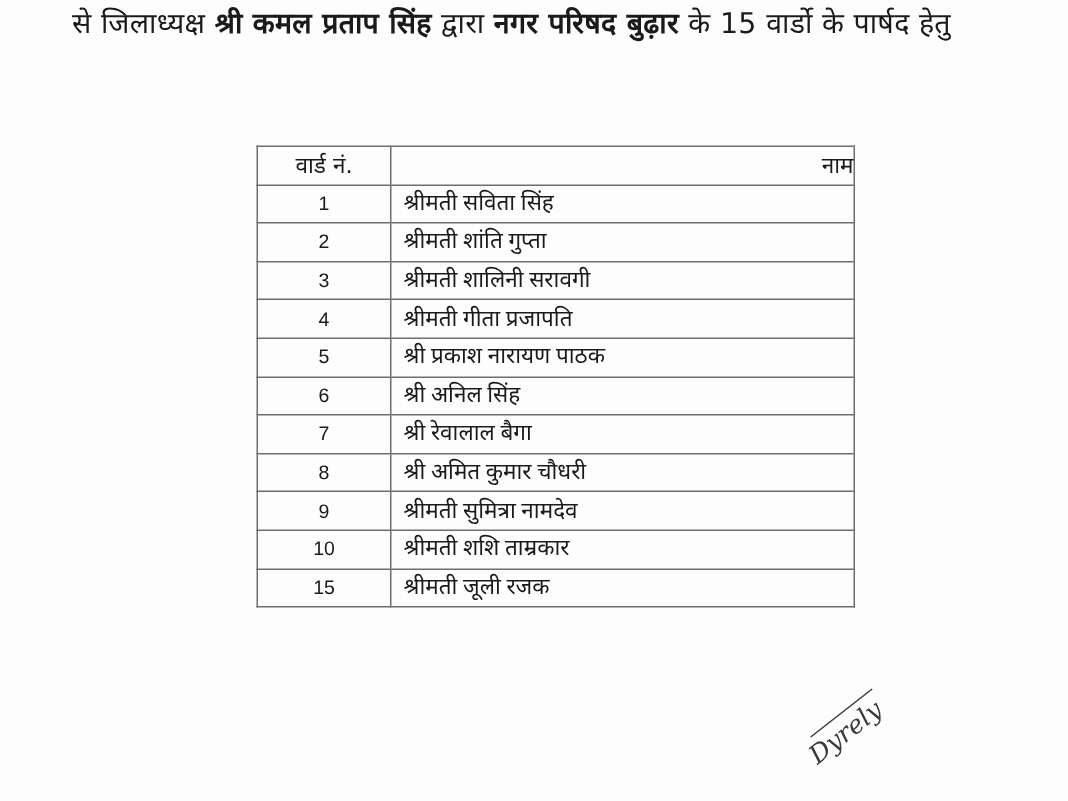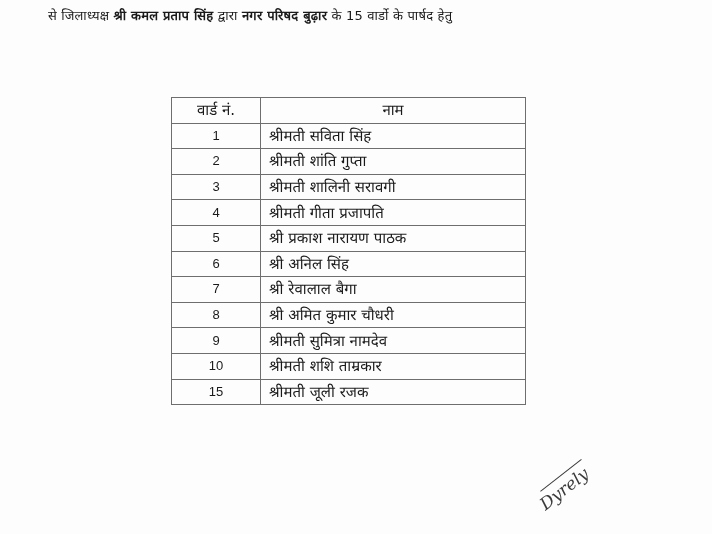--- a/index.html
+++ b/index.html
@@ -11,7 +11,7 @@
   }
   .intro {
     position:absolute; left:48px; top:4px; width:640px;
-    font-size:13px; line-height:24px; letter-spacing:0.2px;
+    font-size:19px; line-height:24px; letter-spacing:0.2px;
   }
   .intro .line { white-space:nowrap; }
   .b { font-weight:bold; }

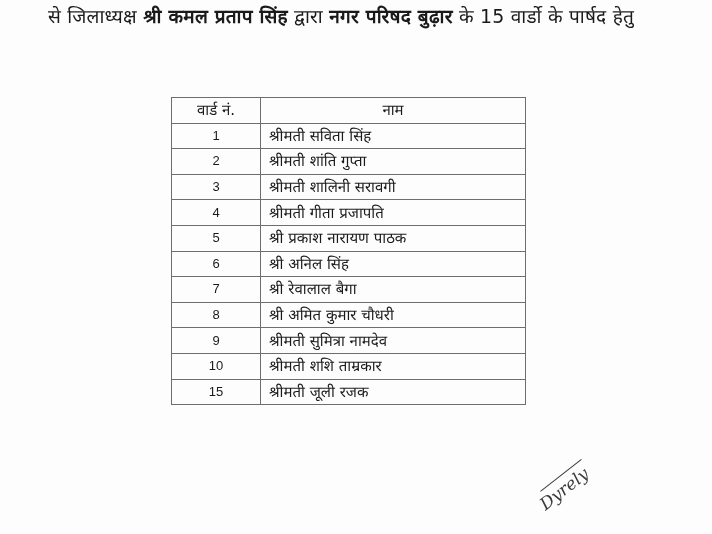--- a/index.html
+++ b/index.html
@@ -17,7 +17,7 @@
   .b { font-weight:bold; }
   table.wards {
     position:absolute; left:171px; top:97px;
-    width:355px; border-collapse:collapse;
+    width:399px; border-collapse:collapse;
     font-size:14px;
   }
   table.wards th, table.wards td {

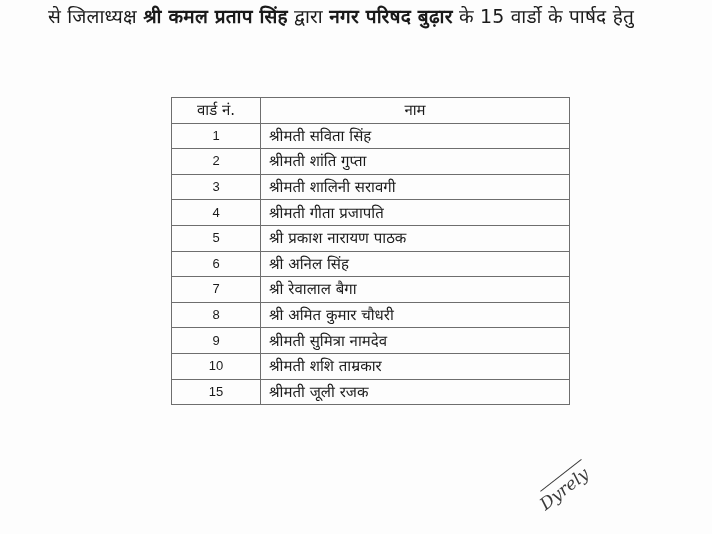--- a/index.html
+++ b/index.html
@@ -25,7 +25,7 @@
   }
   table.wards th { font-weight:normal; font-size:15px; }
   table.wards th.c1, table.wards td.c1 { width:88px; text-align:center; }
-  table.wards th.c2 { text-align:center; }
+  table.wards th.c2 { text-align:right; }
   table.wards td.c2 { text-align:left; padding-left:8px; font-size:15px; }
   table.wards td.c1 { font-family:"Liberation Sans", sans-serif; font-size:13px; }
   .signature {

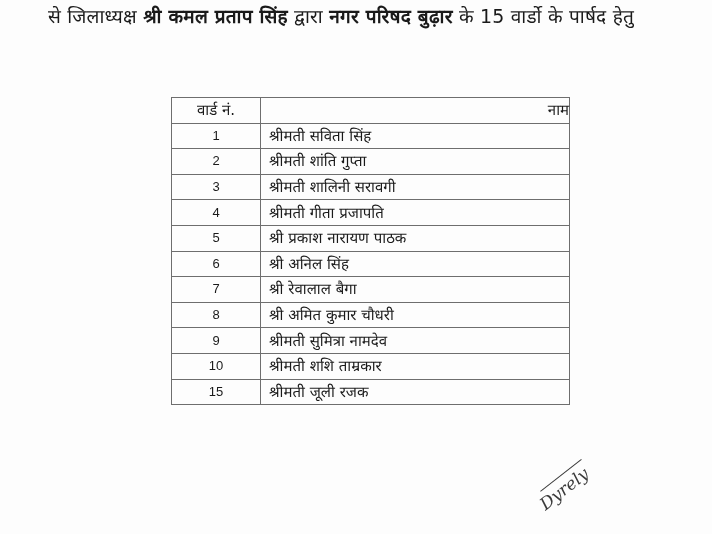--- a/index.html
+++ b/index.html
@@ -26,7 +26,7 @@
   table.wards th { font-weight:normal; font-size:15px; }
   table.wards th.c1, table.wards td.c1 { width:88px; text-align:center; }
   table.wards th.c2 { text-align:right; }
-  table.wards td.c2 { text-align:left; padding-left:8px; font-size:15px; }
+  table.wards td.c2 { text-align:left; padding-left:8px; font-size:15px;font-family:Liberation Serif, serif; }
   table.wards td.c1 { font-family:"Liberation Sans", sans-serif; font-size:13px; }
   .signature {
     position:absolute; left:548px; top:494px;

